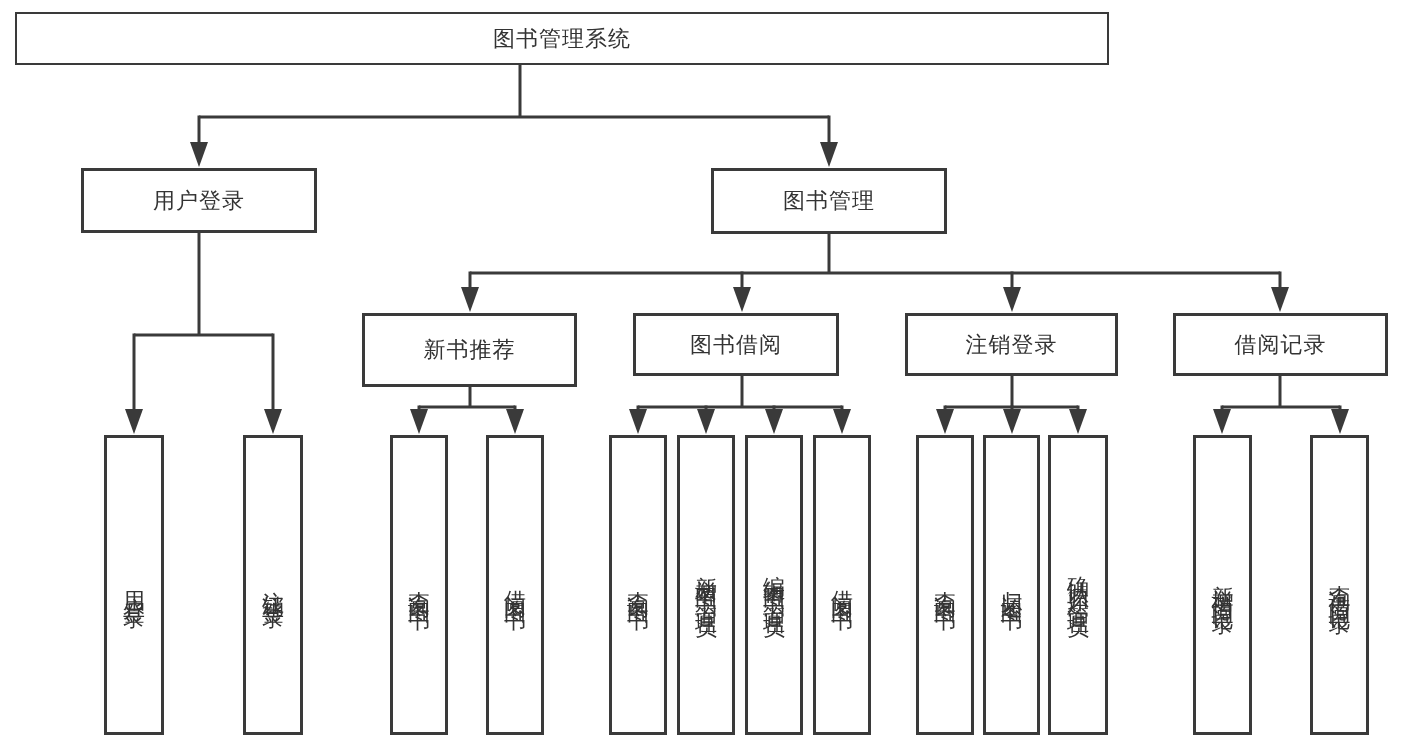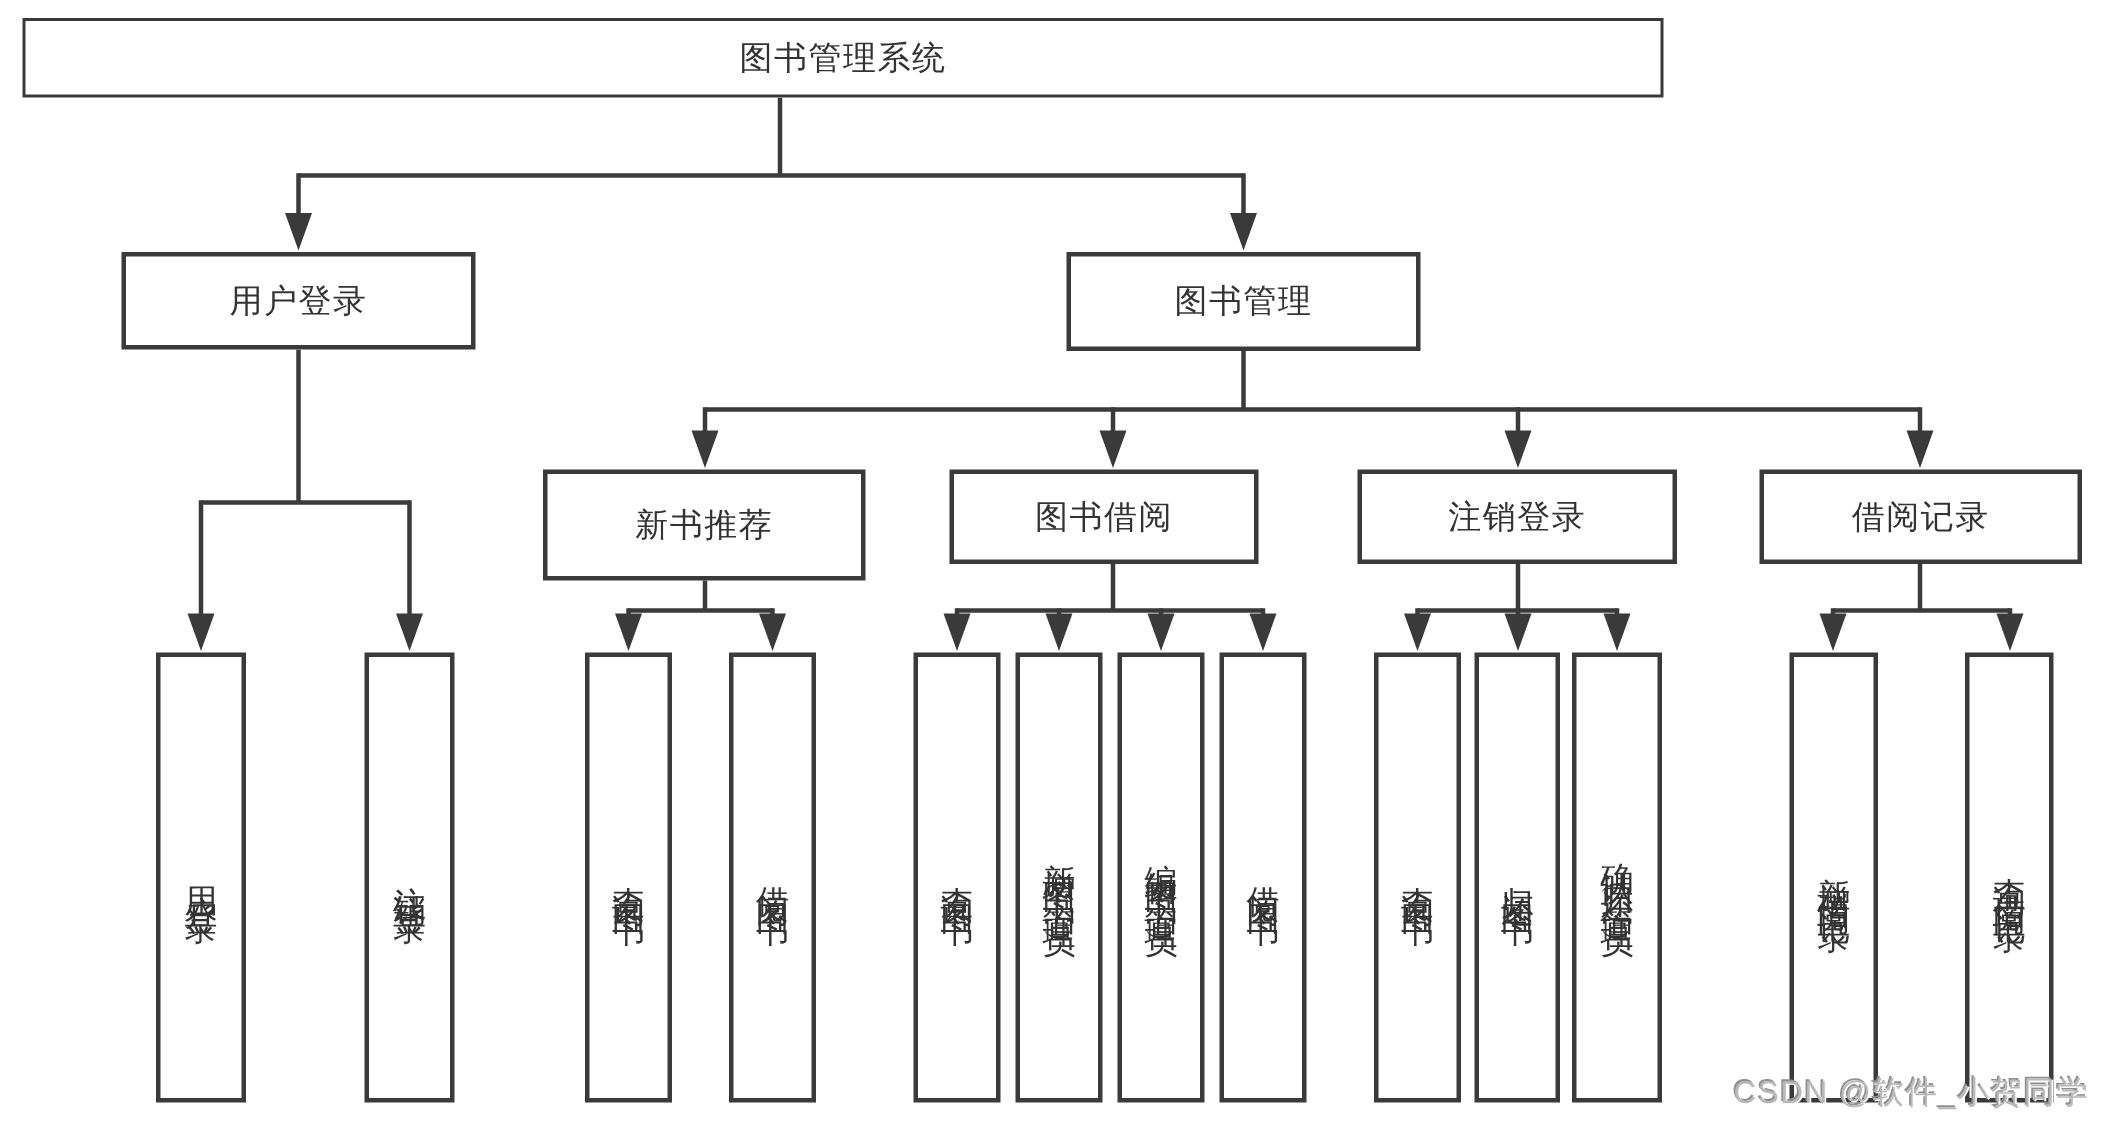--- a/index.html
+++ b/index.html
@@ -172,7 +172,6 @@
     <span class="vtext">查询借阅记录</span>
   </div>
 
-  <div id="watermark">CSDN @软件_小贺同学</div>
 </div>
 
 </body></html>

